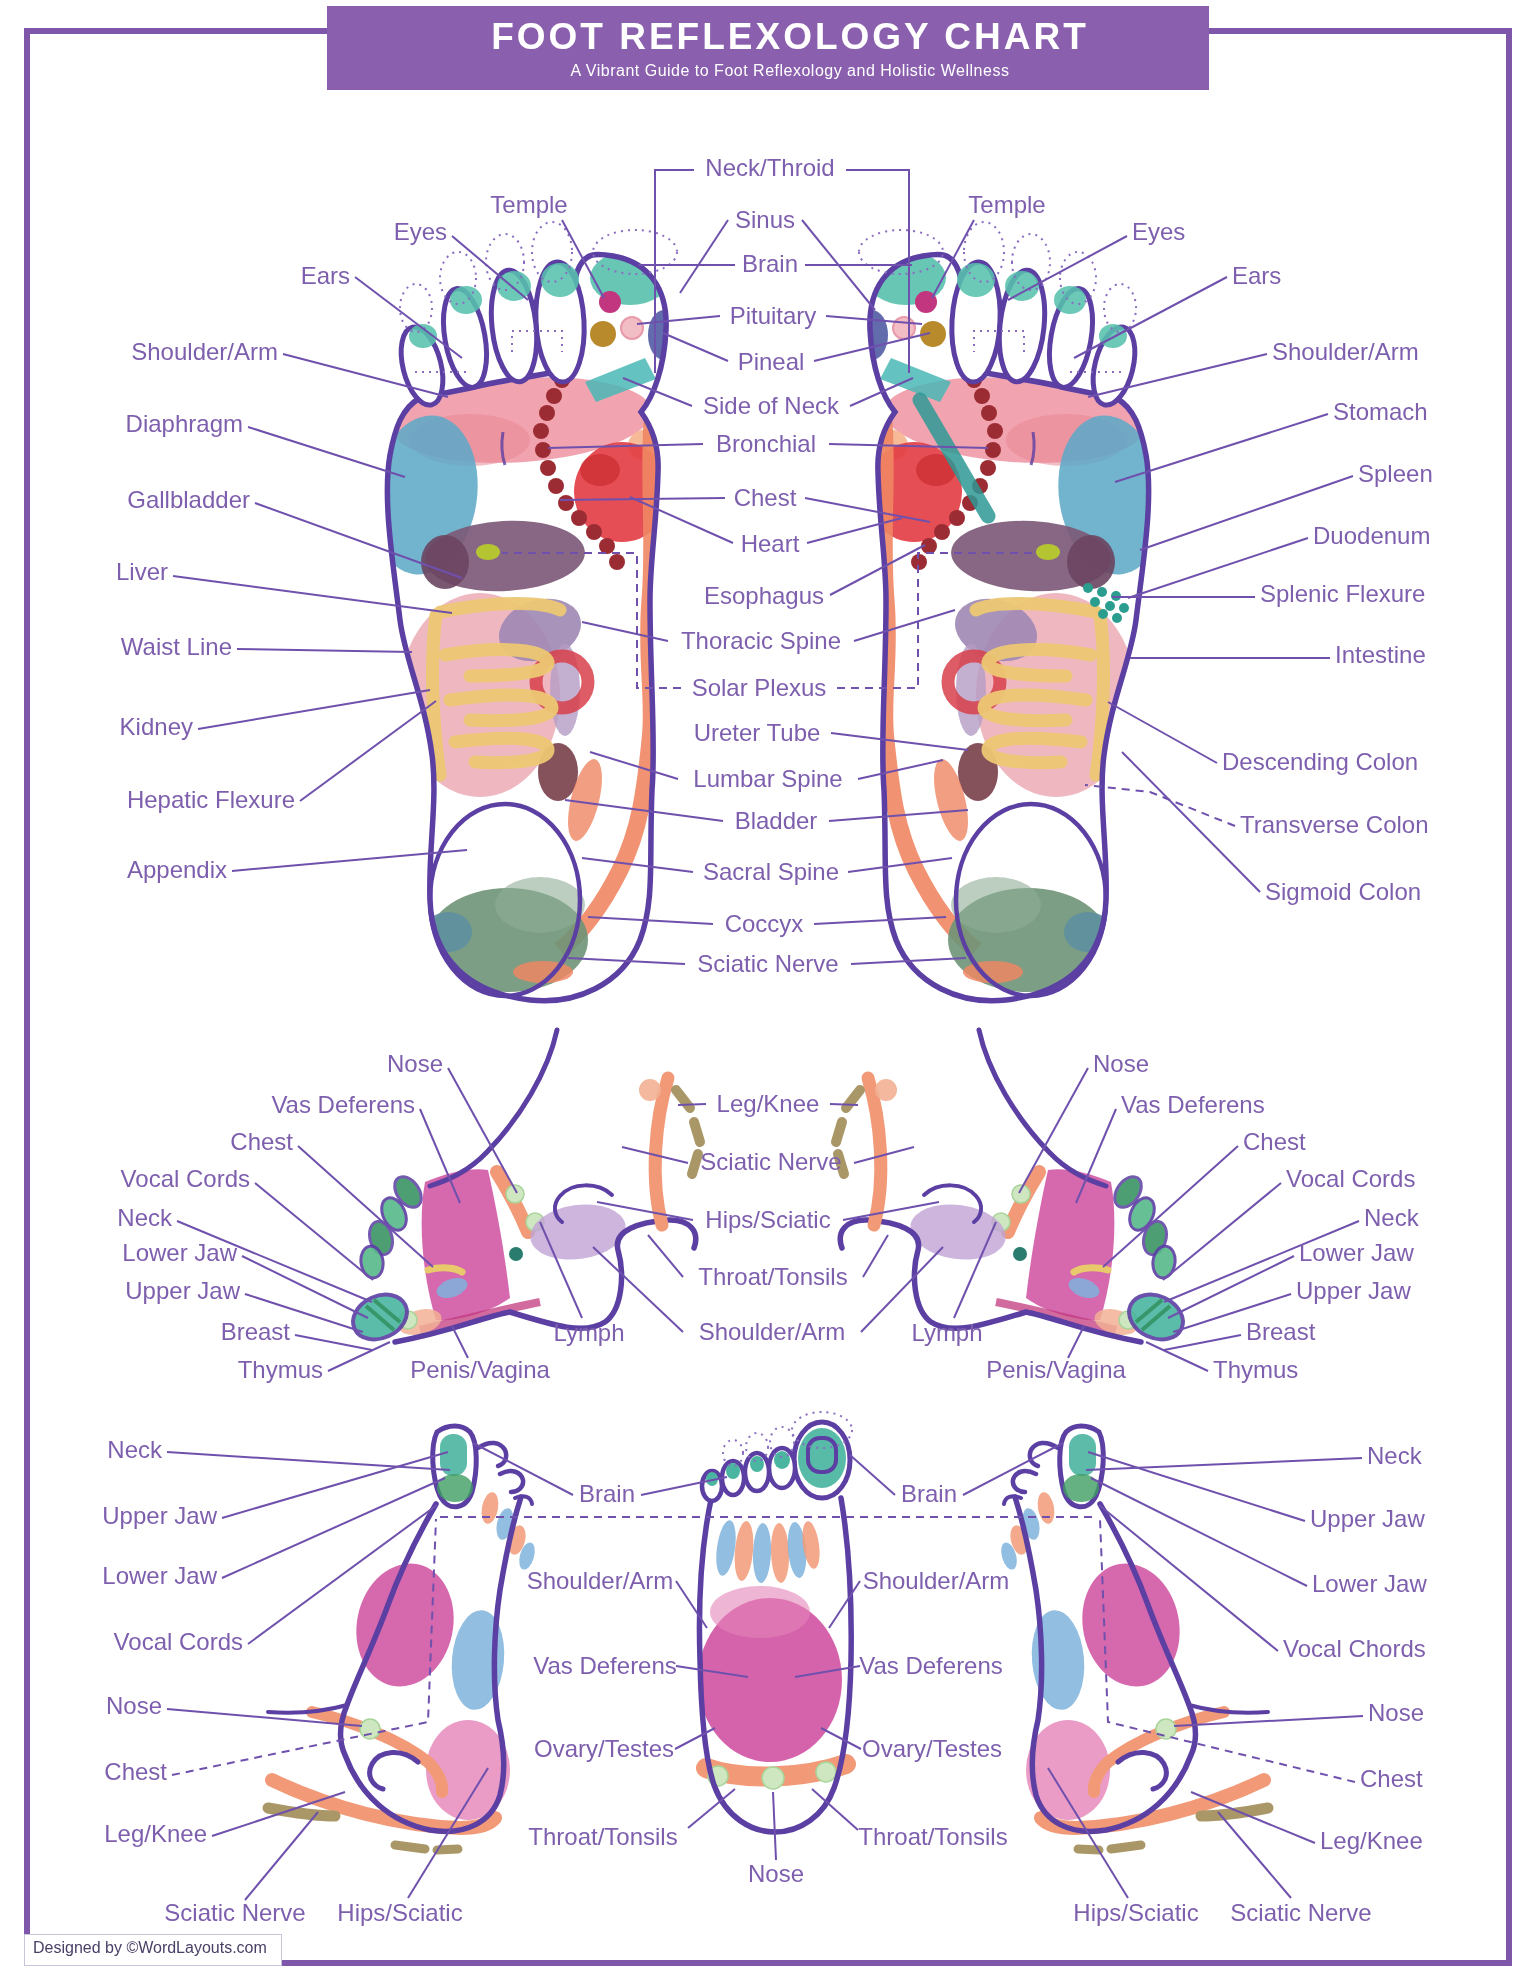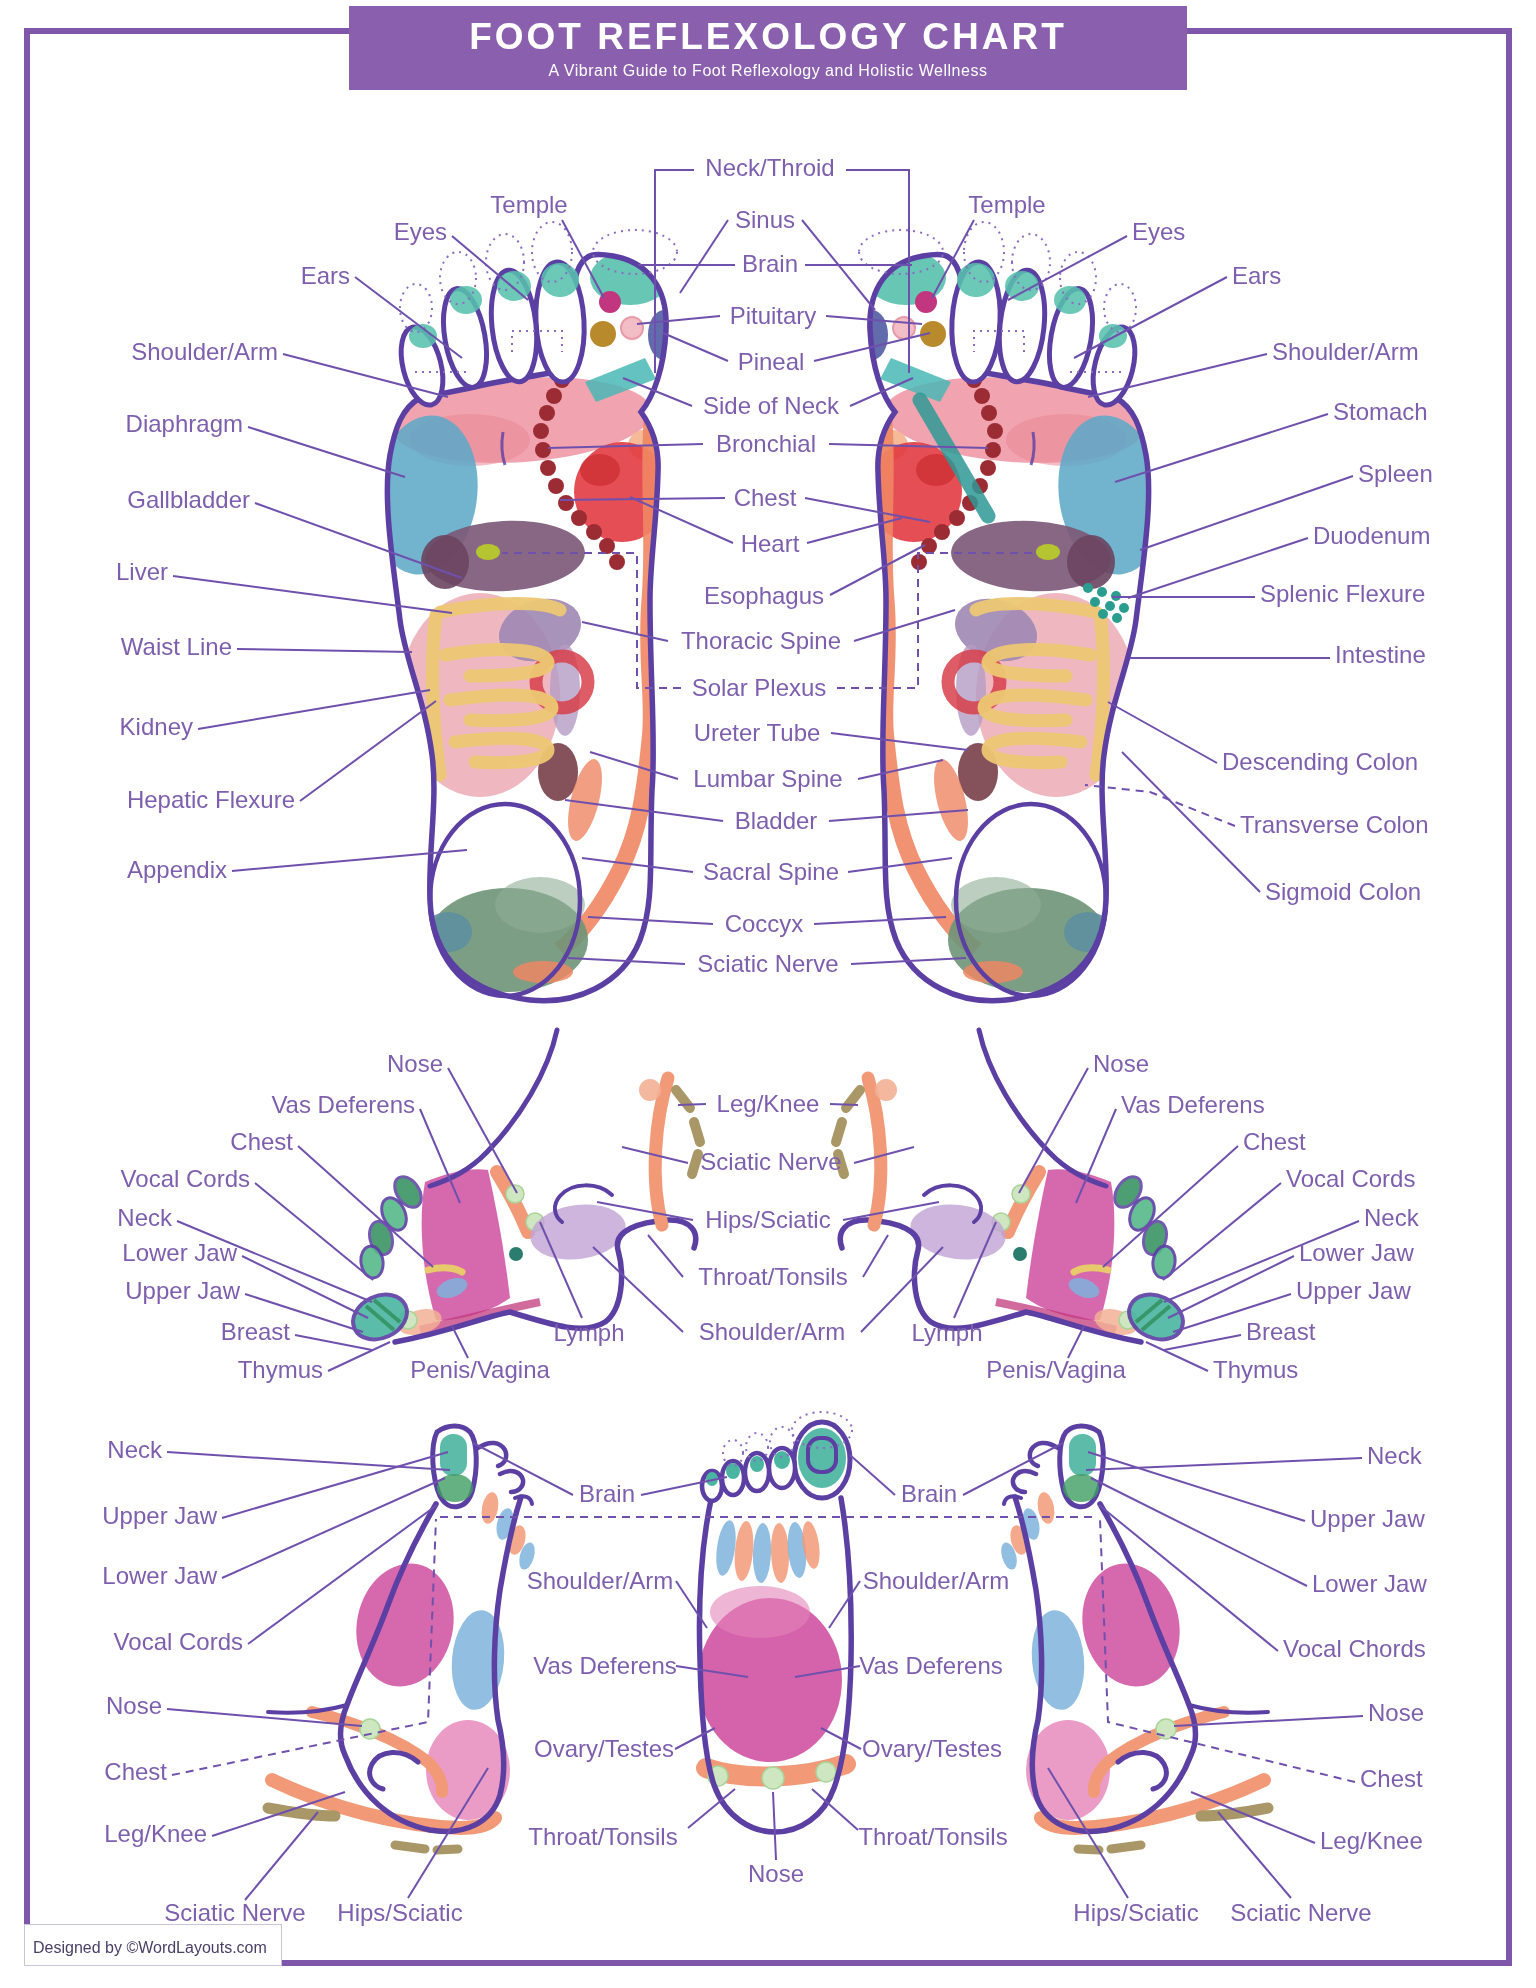--- a/index.html
+++ b/index.html
@@ -7,7 +7,7 @@
         font-family:"Liberation Sans",sans-serif;}
   #frame{position:absolute;left:24px;top:28px;right:24px;bottom:22px;border:6px solid #7e57ab;}
   #header{position:absolute;left:50%;top:6px;transform:translateX(-50%);width:838px;height:84px;
-          background:#8a5fae;color:#fff;text-align:center;z-index:5;}
+          background:#8a5fae;color:#fff;text-align:center;z-index:5;padding-left:44px;}
   #header .t1{font-size:37px;font-weight:600;letter-spacing:3px;margin-top:10px;}
   #header .t2{font-size:16px;font-weight:400;letter-spacing:.5px;margin-top:4px;}
   #footer{position:absolute;left:24px;bottom:22px;border:1px solid #c9c4d8;background:#fff;

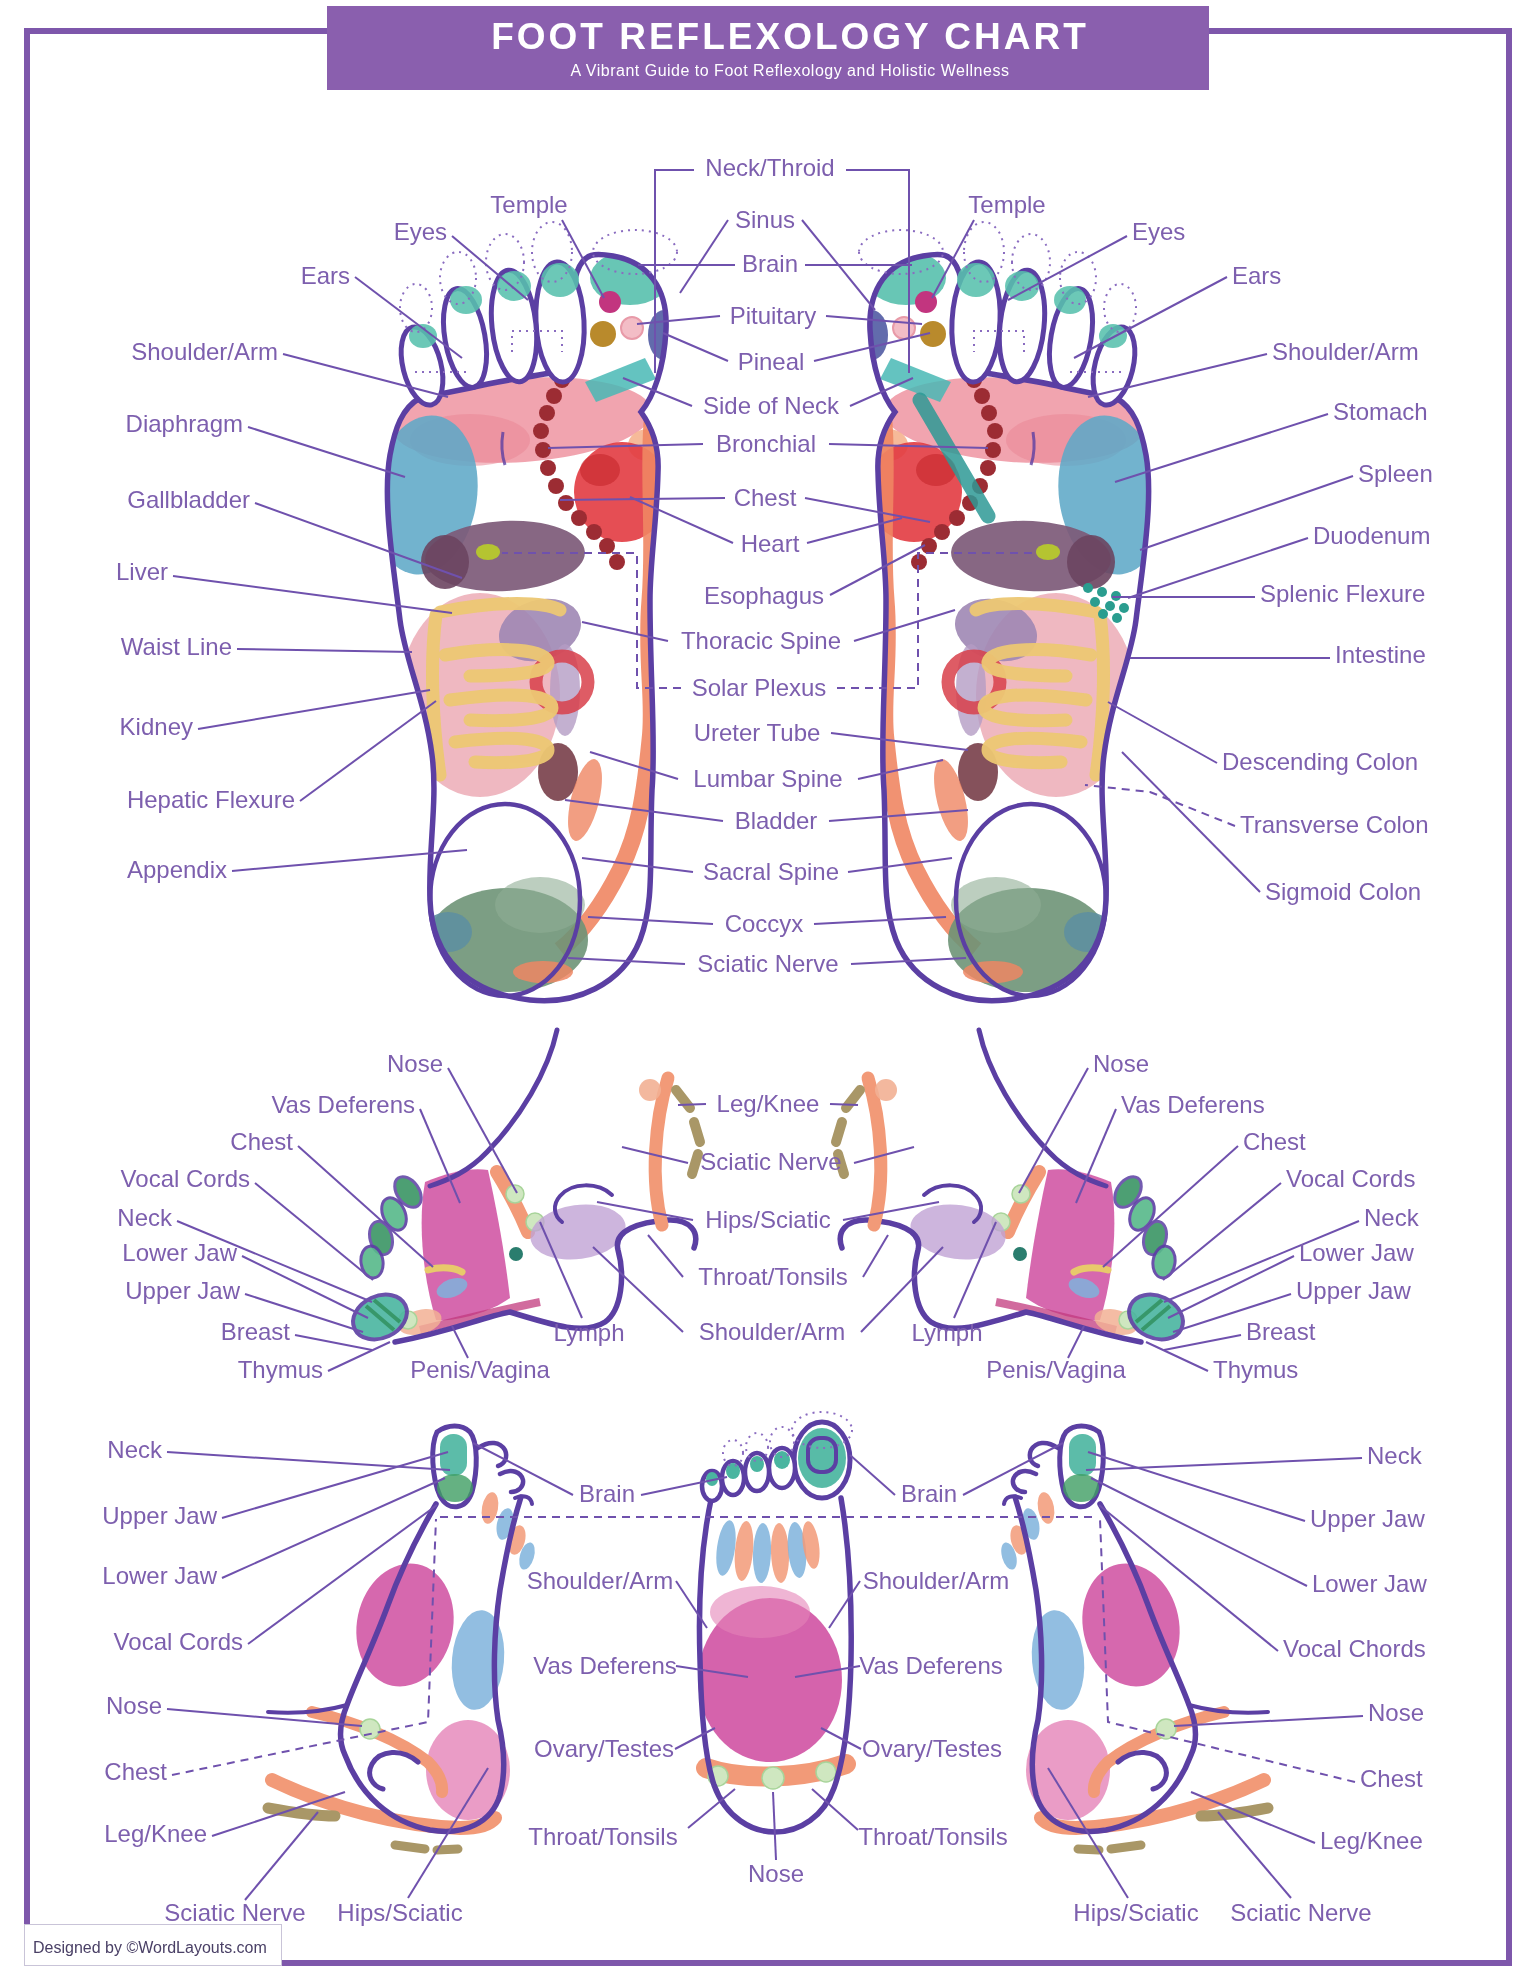--- a/index.html
+++ b/index.html
@@ -11,7 +11,7 @@
   #header .t1{font-size:37px;font-weight:600;letter-spacing:3px;margin-top:10px;}
   #header .t2{font-size:16px;font-weight:400;letter-spacing:.5px;margin-top:4px;}
   #footer{position:absolute;left:24px;bottom:22px;border:1px solid #c9c4d8;background:#fff;
-          padding:14px 14px 8px 8px;font-size:16px;color:#4a4066;z-index:5;}
+          padding:4px 14px 8px 8px;font-size:16px;color:#4a4066;z-index:5;}
   svg{position:absolute;left:0;top:0;}
   .lbl{font-family:"Liberation Sans",sans-serif;font-size:24px;fill:#7d5fae;}
   .leader{fill:none;stroke:#6f51ad;stroke-width:2;}

